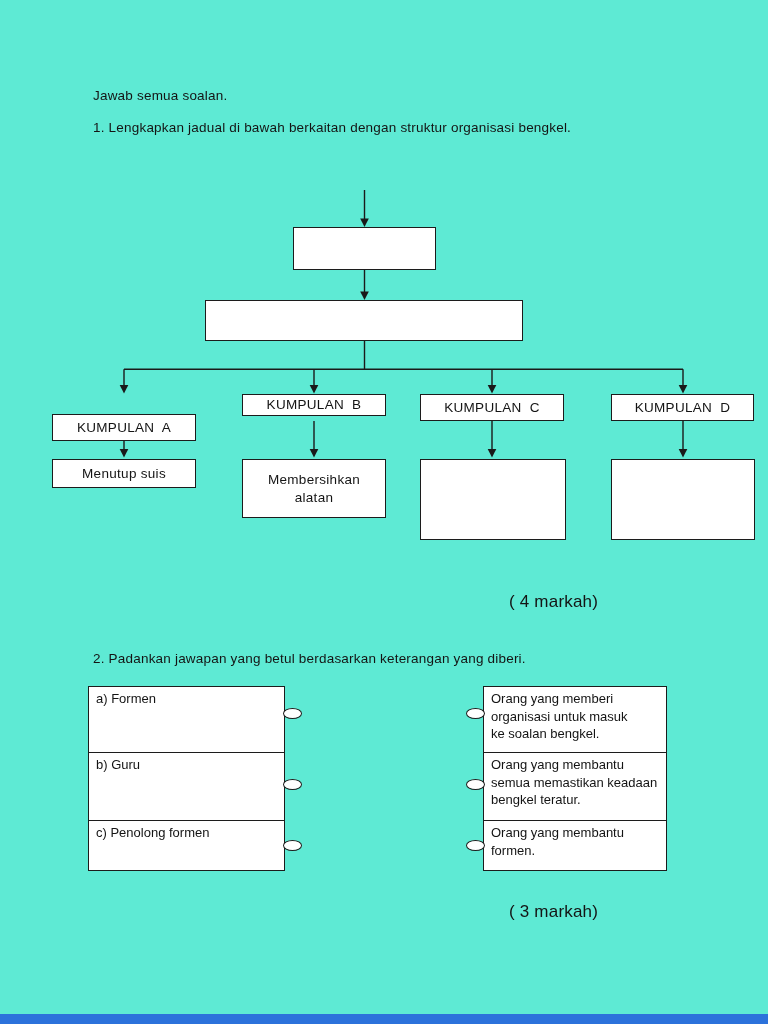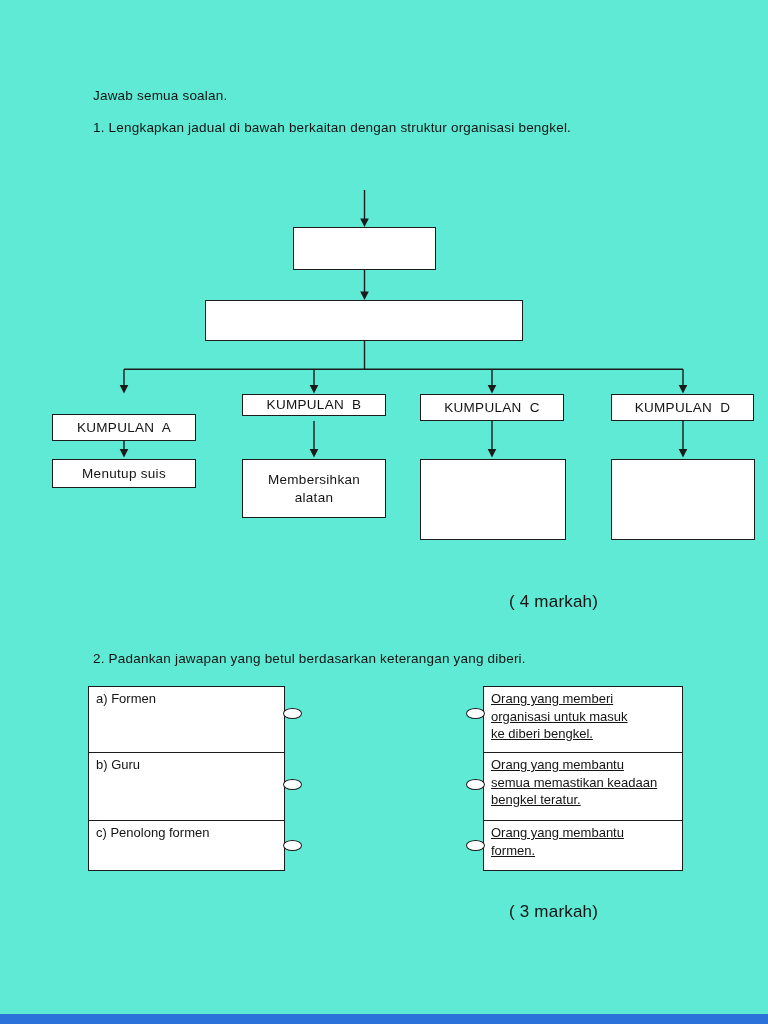--- a/index.html
+++ b/index.html
@@ -123,7 +123,7 @@
     </div>
   </div>
 
-  <div class="match" style="left:483px; top:686px; width:200px; height:185px;text-decoration:underline;">
+  <div class="match" style="left:483px; top:686px; width:184px; height:185px;">
     <div class="m-row" style="height:66px;">
       <div>Orang yang memberi</div>
       <div>organisasi untuk masuk</div>

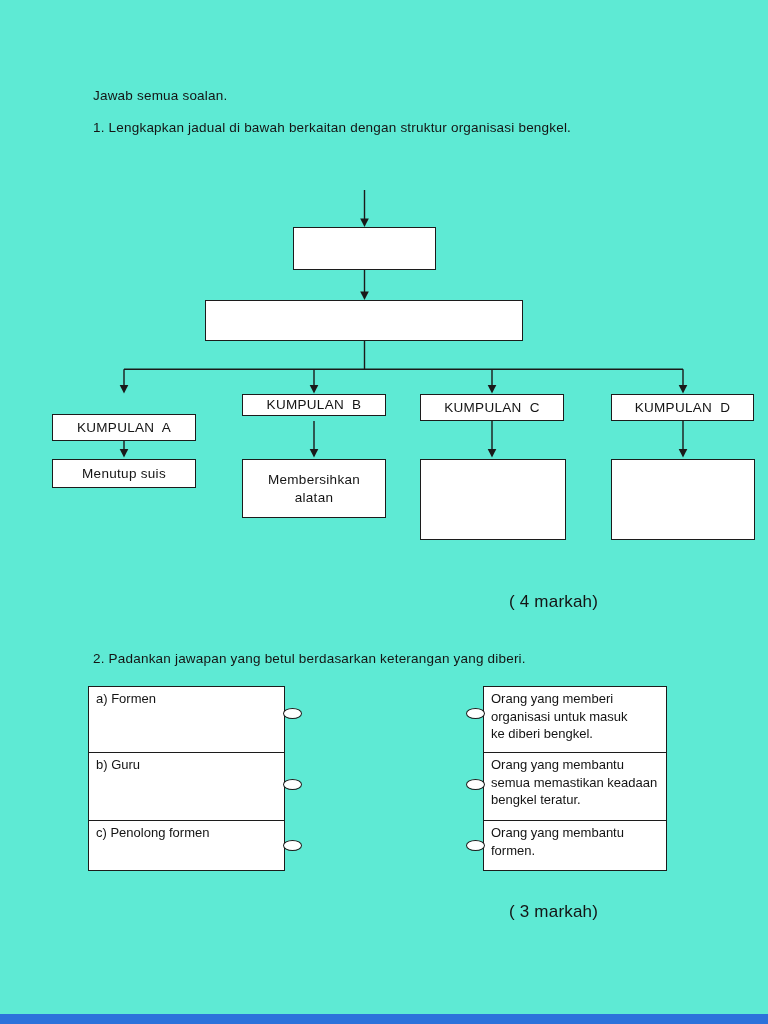--- a/index.html
+++ b/index.html
@@ -127,7 +127,7 @@
     <div class="m-row" style="height:66px;">
       <div>Orang yang memberi</div>
       <div>organisasi untuk masuk</div>
-      <div>ke diberi bengkel.</div>
+      <div>ke soalan bengkel.</div>
     </div>
     <div class="m-row" style="height:68px;">
       <div>Orang yang membantu</div>

